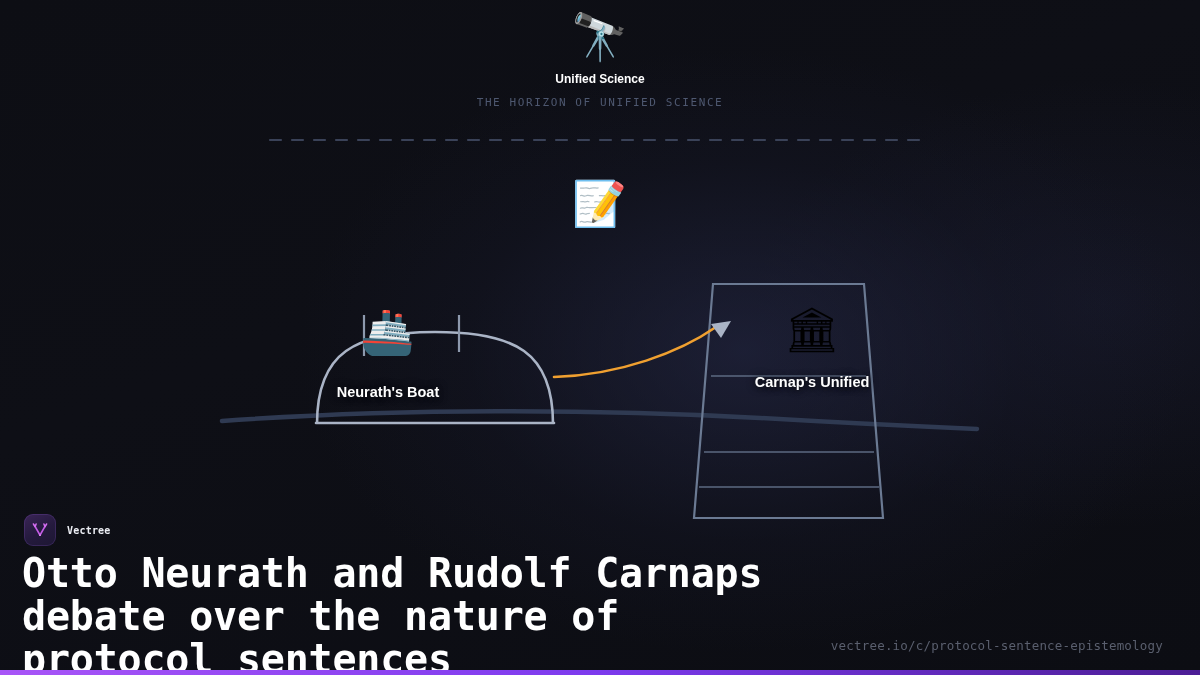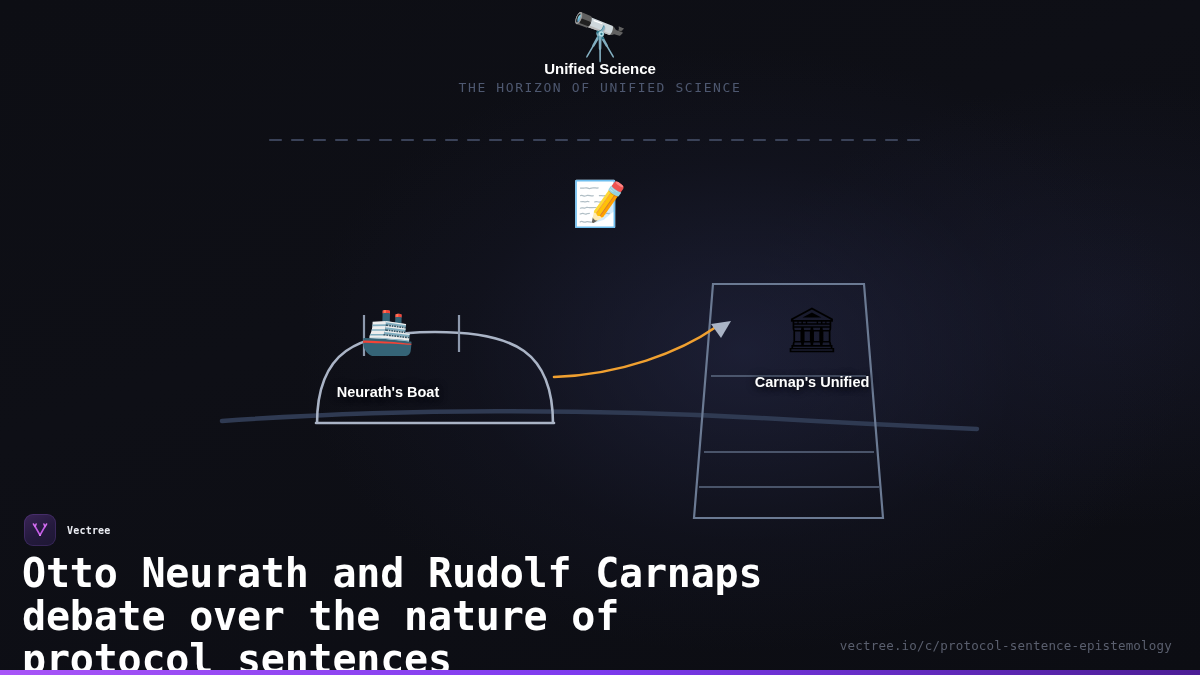--- a/index.html
+++ b/index.html
@@ -46,7 +46,7 @@
 
   #node-unified { left:0; top:14px; width:1200px; }
   #node-unified .emoji { font-size:46px; }
-  #node-unified .title { font-size:15px; margin-top:0; }
+  #node-unified .title { font-size:12px; margin-top:12px; }
   #node-unified .sub { font-size:13px; margin-top:3px; }
 
   #node-protocol { left:0; top:182px; width:1200px; }

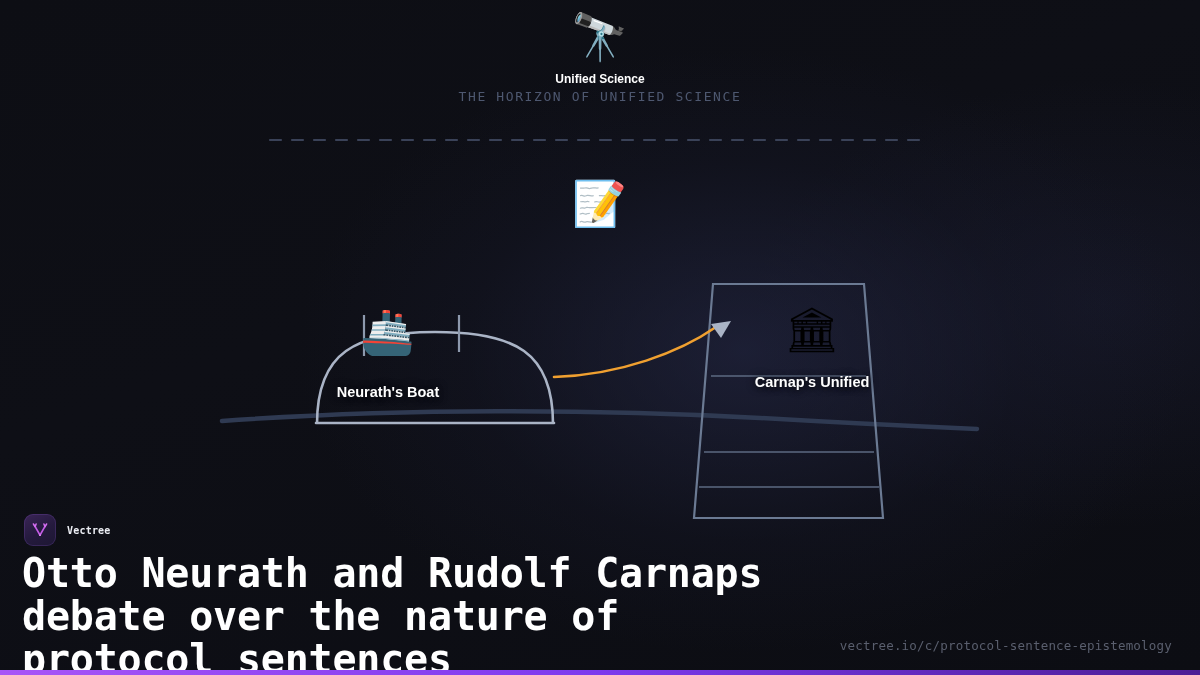--- a/index.html
+++ b/index.html
@@ -47,7 +47,7 @@
   #node-unified { left:0; top:14px; width:1200px; }
   #node-unified .emoji { font-size:46px; }
   #node-unified .title { font-size:12px; margin-top:12px; }
-  #node-unified .sub { font-size:13px; margin-top:3px; }
+  #node-unified .sub { font-size:11px; margin-top:10px; }
 
   #node-protocol { left:0; top:182px; width:1200px; }
   #node-protocol .emoji { font-size:44px; }

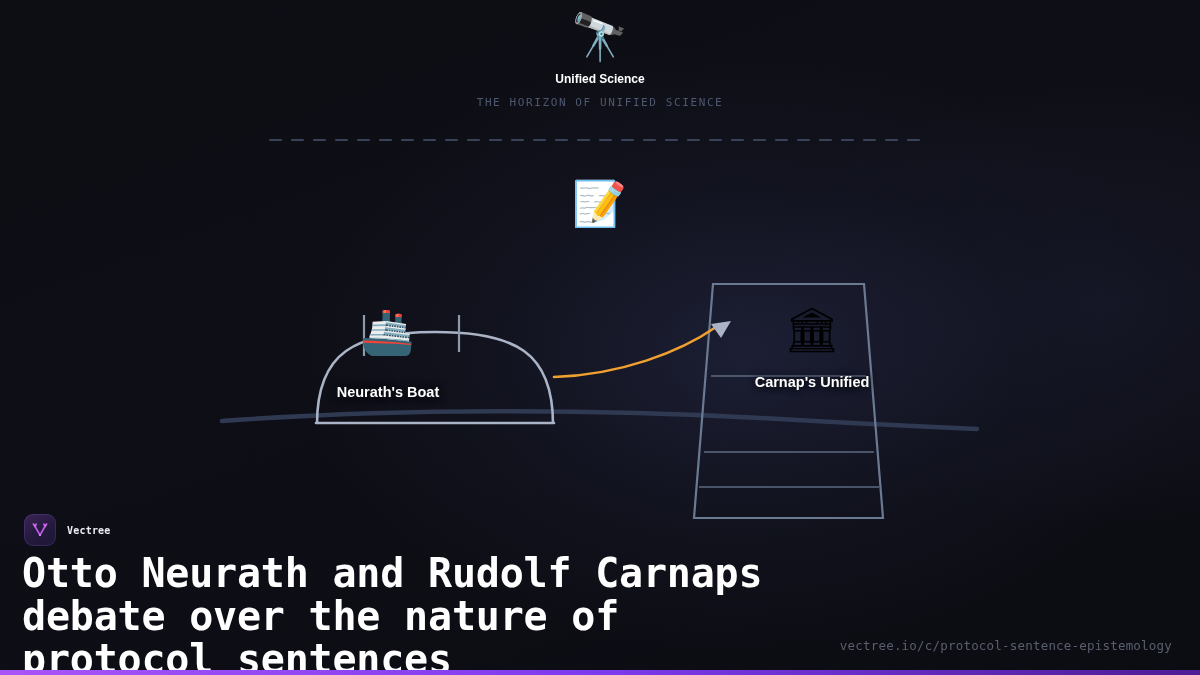--- a/index.html
+++ b/index.html
@@ -93,7 +93,7 @@
     color:#ffffff; letter-spacing:-0.2px;
   }
   #site-url {
-    position:absolute; right:28px; bottom:22px;
+    position:absolute; right:37px; bottom:22px;
     font-family:"DejaVu Sans Mono", monospace;
     font-size:12.5px; color:#5a5f6e; letter-spacing:0.2px;text-align:center;
   }

